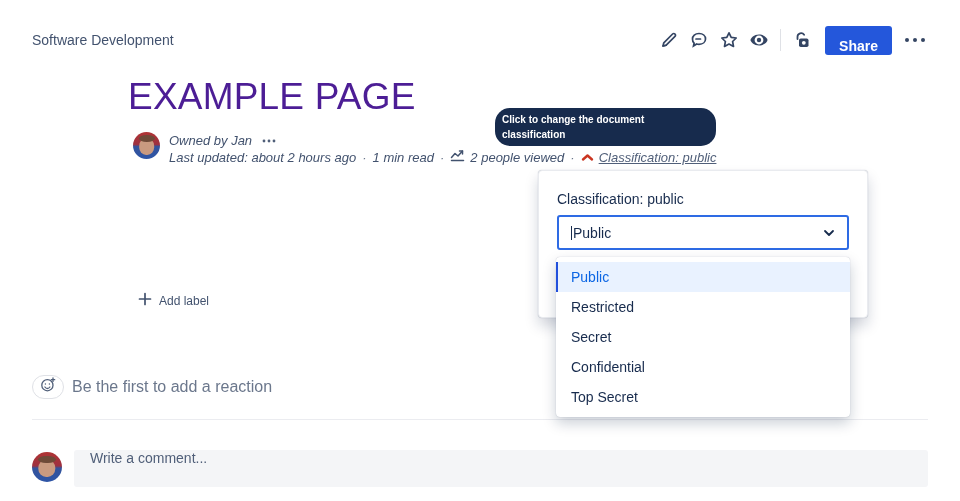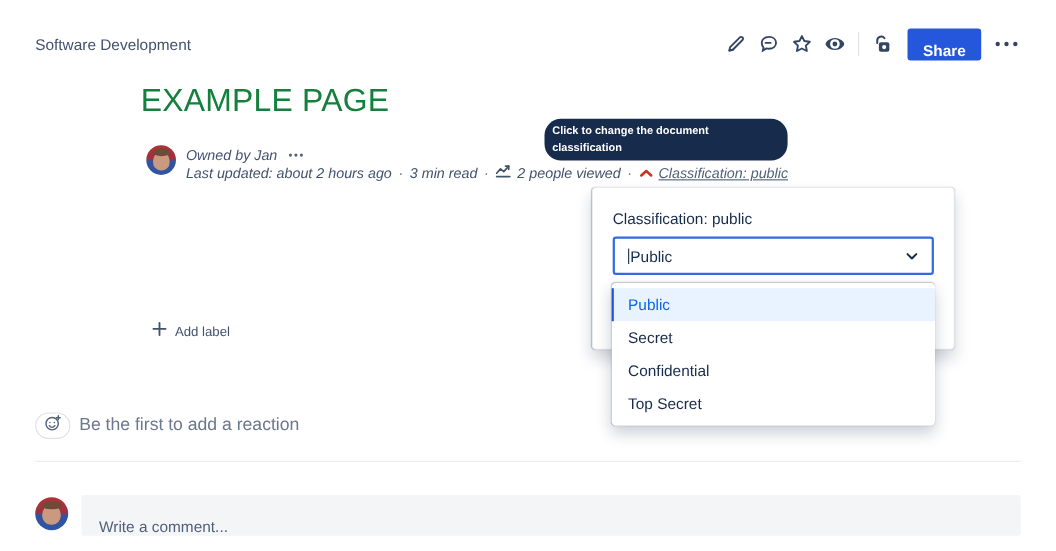--- a/index.html
+++ b/index.html
@@ -16,7 +16,7 @@
   .toolbar svg{display:block;}
 
   
-  .page-title{position:absolute;left:128px;top:76px;font-size:29px;font-weight:500;color:#15803d;letter-spacing:.2px;}
+  .page-title{position:absolute;left:128px;top:76px;font-size:37px;font-weight:500;color:#4c1d95;letter-spacing:.2px;}
   .byline{position:absolute;left:133px;top:132px;display:flex;gap:9px;align-items:flex-start;font-style:italic;}
   .avatar{width:27px;height:27px;border-radius:50%;position:relative;overflow:hidden;
     background:linear-gradient(180deg,#b03434 0%,#9e3040 46%,#33539c 54%,#2e55a6 100%);flex:0 0 auto;cursor:pointer;}

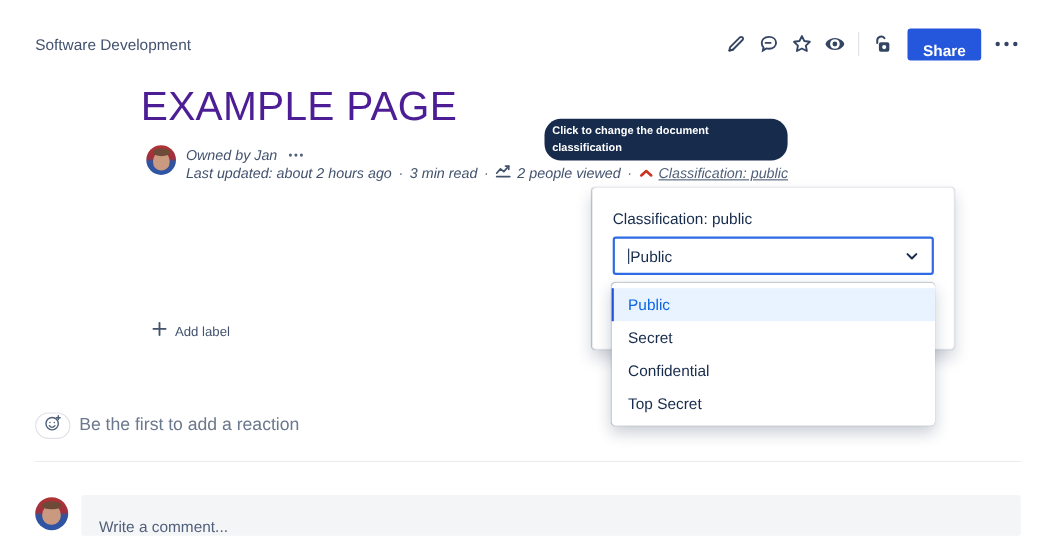--- a/index.html
+++ b/index.html
@@ -149,7 +149,7 @@
       <div class="byline-row">
         <span>Last updated: about 2 hours ago</span>
         <span class="sep">·</span>
-        <span>3 min read</span>
+        <span>1 min read</span>
         <span class="sep">·</span>
         <span class="pair">
           <span>

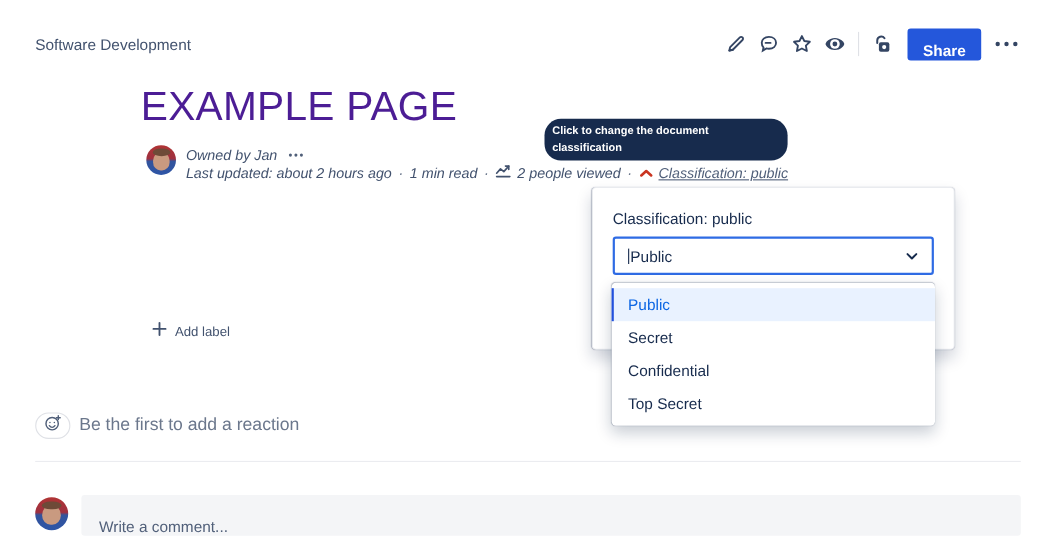--- a/index.html
+++ b/index.html
@@ -202,6 +202,7 @@
 
   <div class="listbox">
     <div class="option selected">Public</div>
+    <div class="option">Restricted</div>
     <div class="option">Secret</div>
     <div class="option">Confidential</div>
     <div class="option">Top Secret</div>

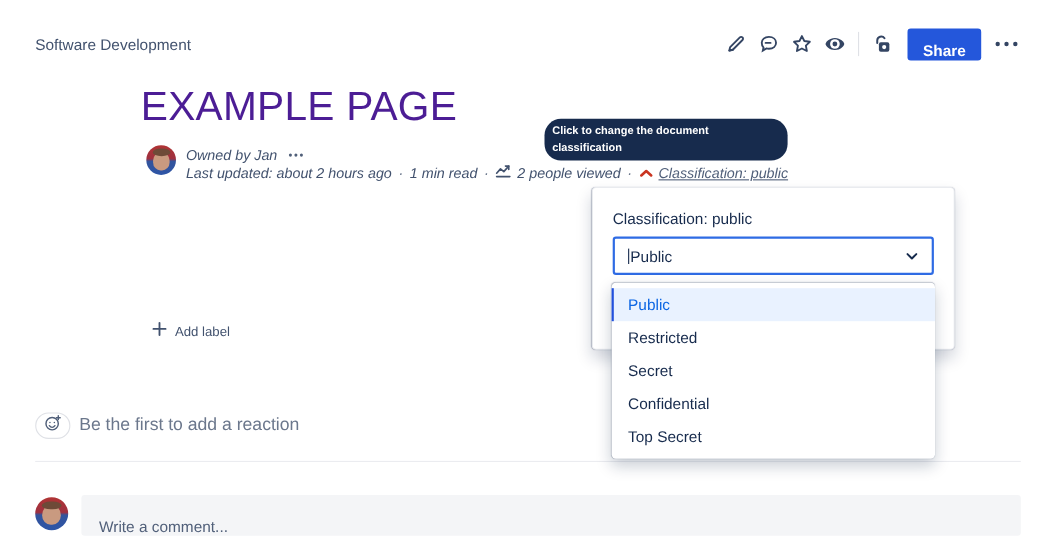--- a/index.html
+++ b/index.html
@@ -66,7 +66,7 @@
   .divider-h{position:absolute;left:32px;top:419px;width:896px;height:1px;background:#EBECF0;}
   .comment-avatar{position:absolute;left:32px;top:452px;width:30px;height:30px;}
   .comment-input{position:absolute;left:74px;top:450px;width:854px;height:37px;background:#F4F5F7;
-    border-radius:3px;display:flex;align-items:flex-end;padding-left:16px;box-sizing:border-box;
+    border-radius:3px;display:flex;align-items:flex-start;padding-left:16px;box-sizing:border-box;
     font-size:14px;color:#505F79;cursor:text;}
 </style>
 </head>

